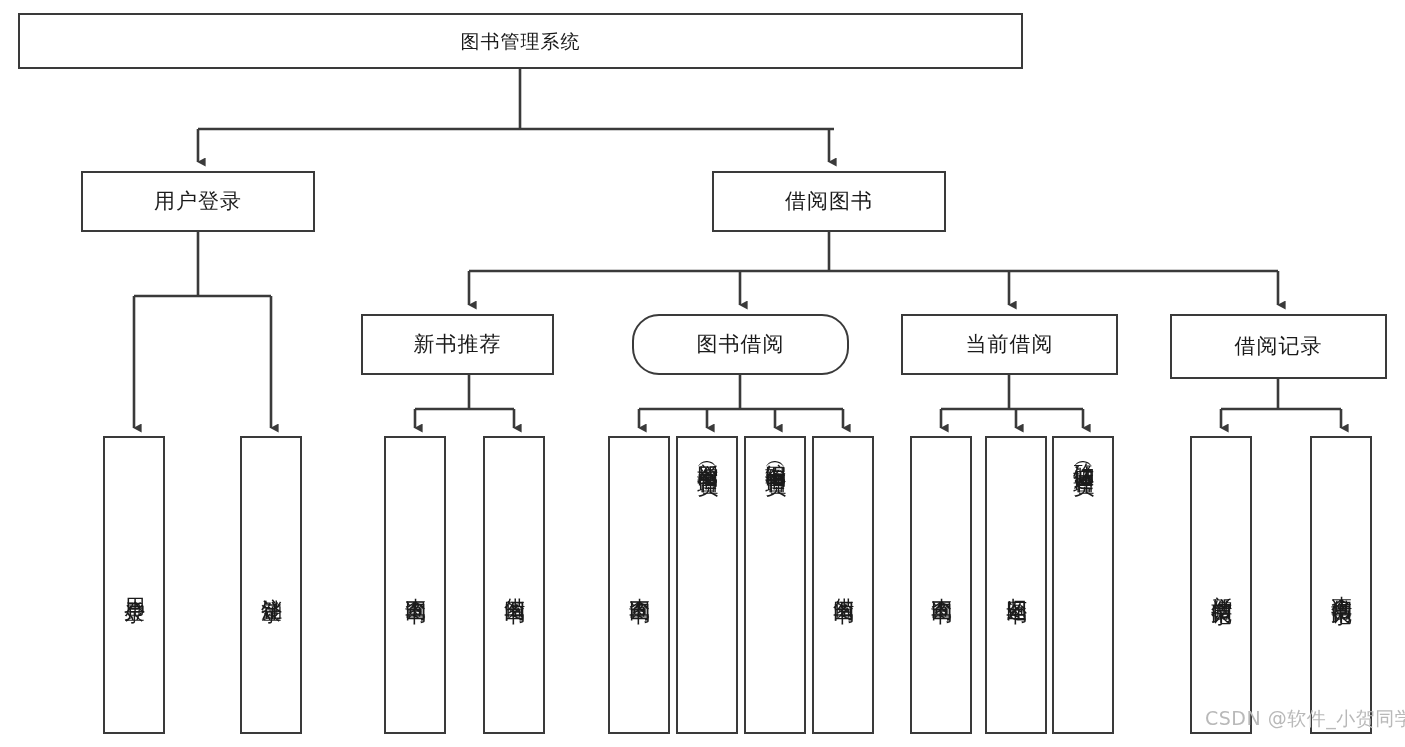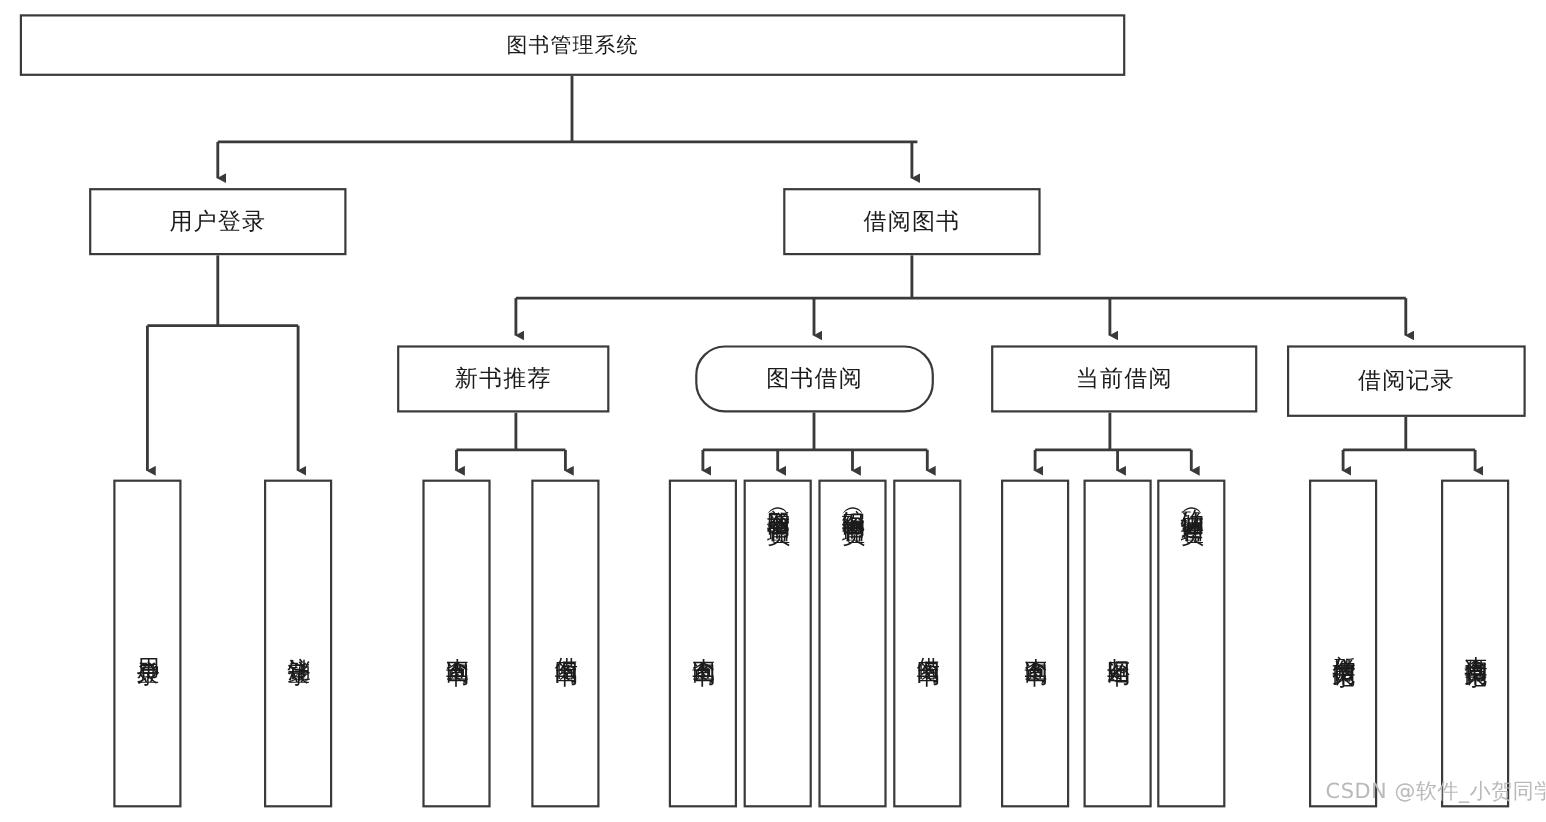--- a/index.html
+++ b/index.html
@@ -149,7 +149,7 @@
   <div class="node h-node" style="left:632px;top:314px;width:217px;height:61px;border-radius:27px;">
     <span class="lbl">图书借阅</span>
   </div>
-  <div class="node h-node" style="left:901px;top:314px;width:242px;height:61px;">
+  <div class="node h-node" style="left:901px;top:314px;width:217px;height:61px;">
     <span class="lbl">当前借阅</span>
   </div>
   <div class="node h-node" style="left:1170px;top:314px;width:217px;height:65px;">

